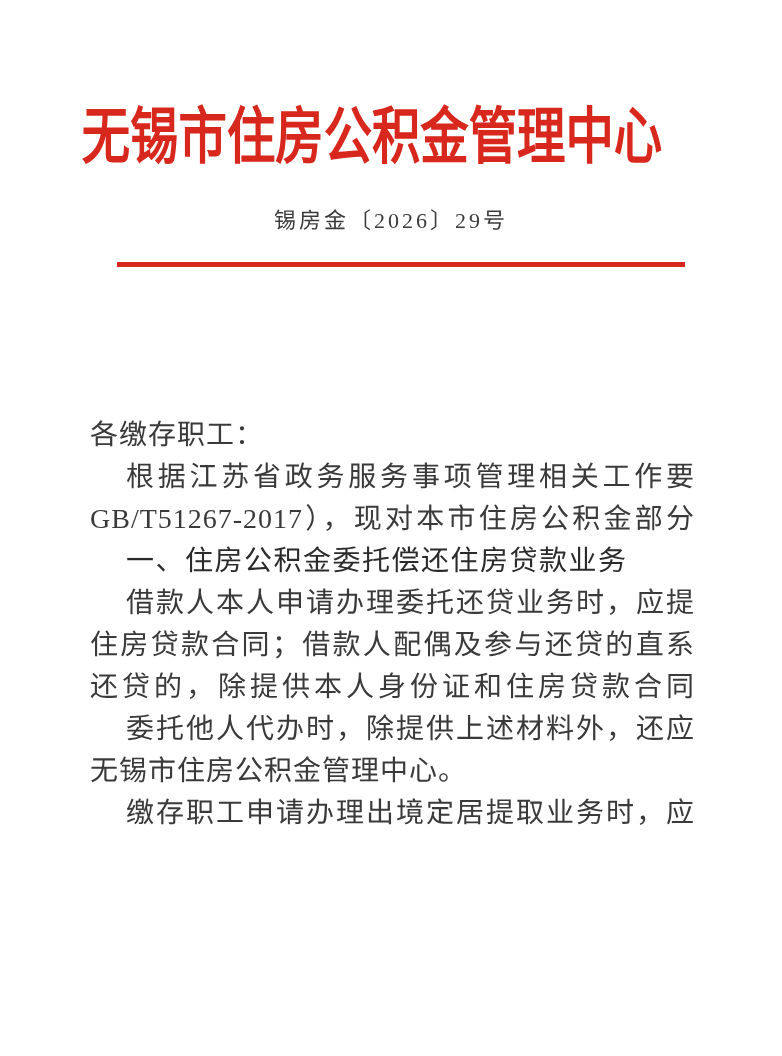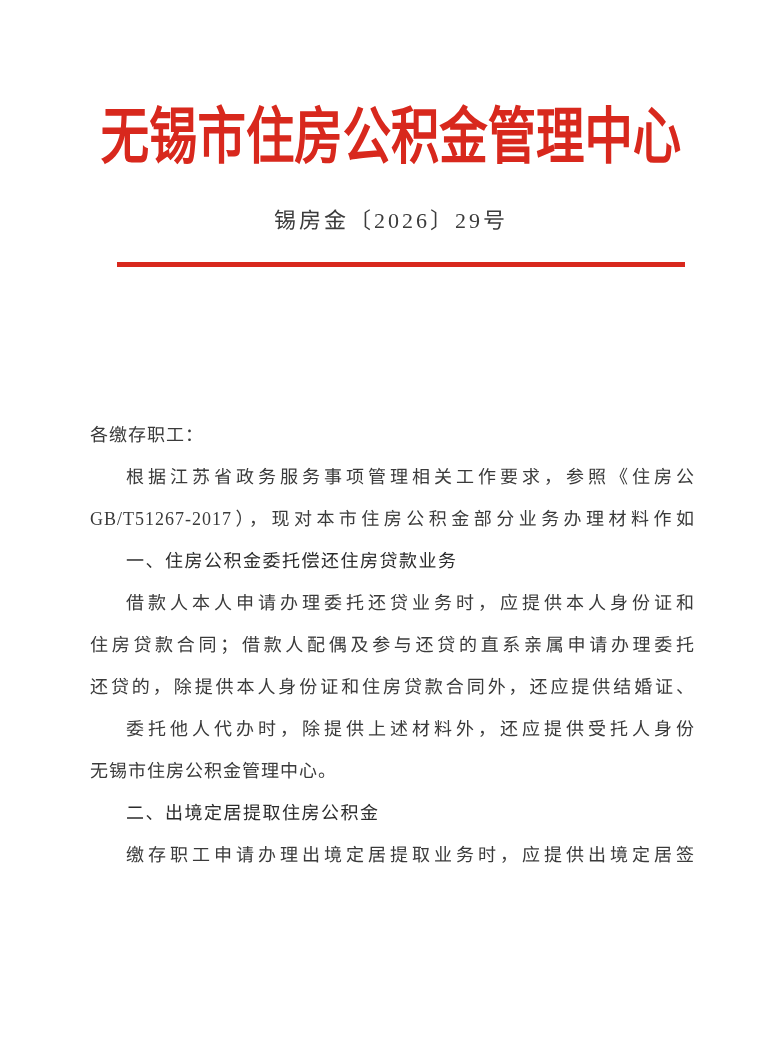--- a/index.html
+++ b/index.html
@@ -24,7 +24,7 @@
     width: 782px;
     height: 86px;
     line-height: 86px;
-    text-align: center;
+    text-align: left;
     white-space: nowrap;
   }
   .org-title .stretch {

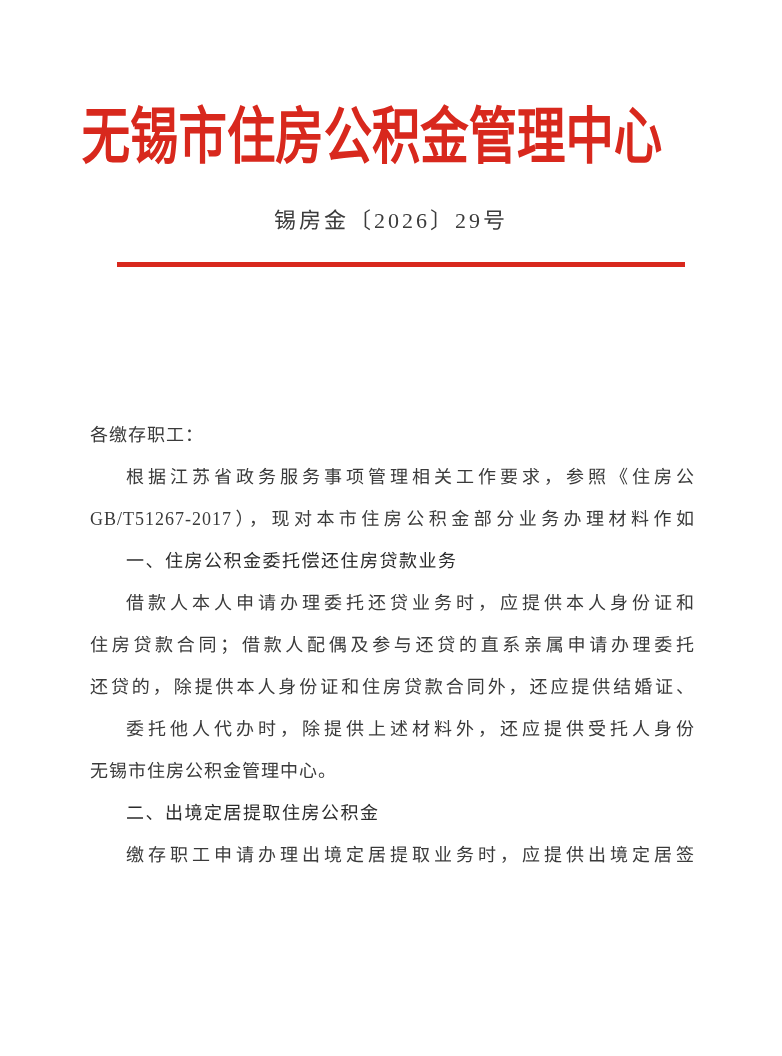--- a/index.html
+++ b/index.html
@@ -77,7 +77,7 @@
     top: 414px;
     left: 90px;
     width: 605px;
-    font-size: 18px;
+    font-size: 28px;
     color: #3a3a3a;
     letter-spacing: 1px;
   }

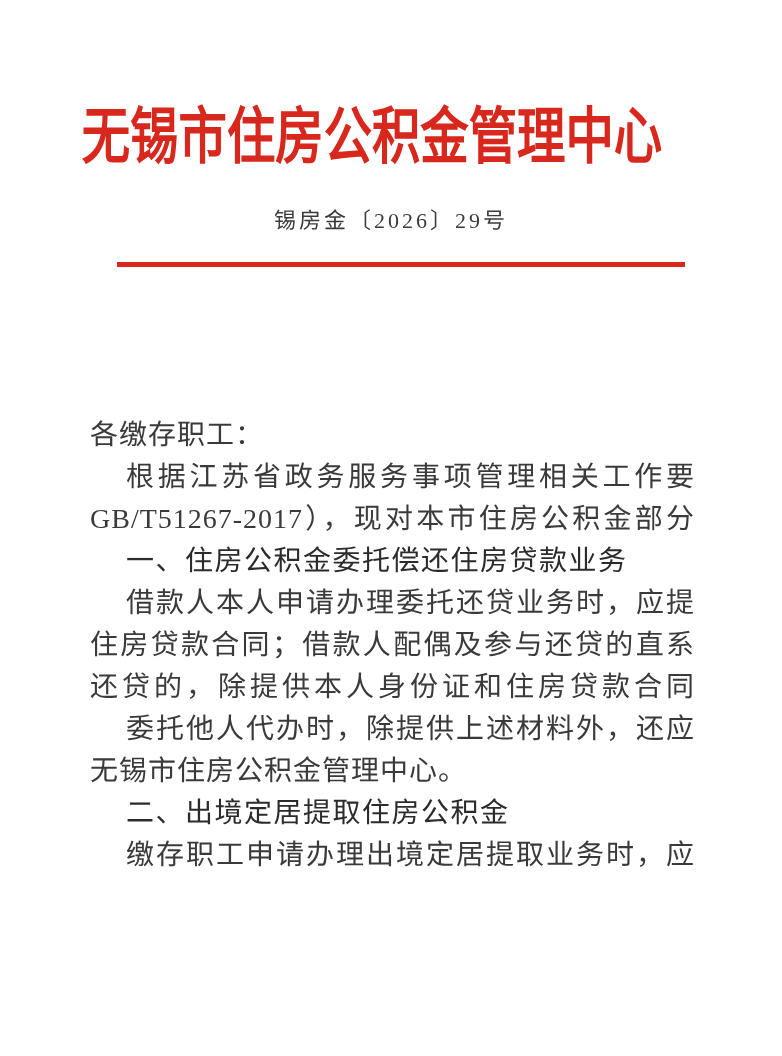--- a/index.html
+++ b/index.html
@@ -127,7 +127,6 @@
     <div class="line fill">还贷的，除提供本人身份证和住房贷款合同外，还应提供结婚证、</div>
     <div class="line indent fill">委托他人代办时，除提供上述材料外，还应提供受托人身份</div>
     <div class="line">无锡市住房公积金管理中心。</div>
-    <div class="line indent heading">二、出境定居提取住房公积金</div>
     <div class="line indent fill">缴存职工申请办理出境定居提取业务时，应提供出境定居签</div>
   </div>
 

